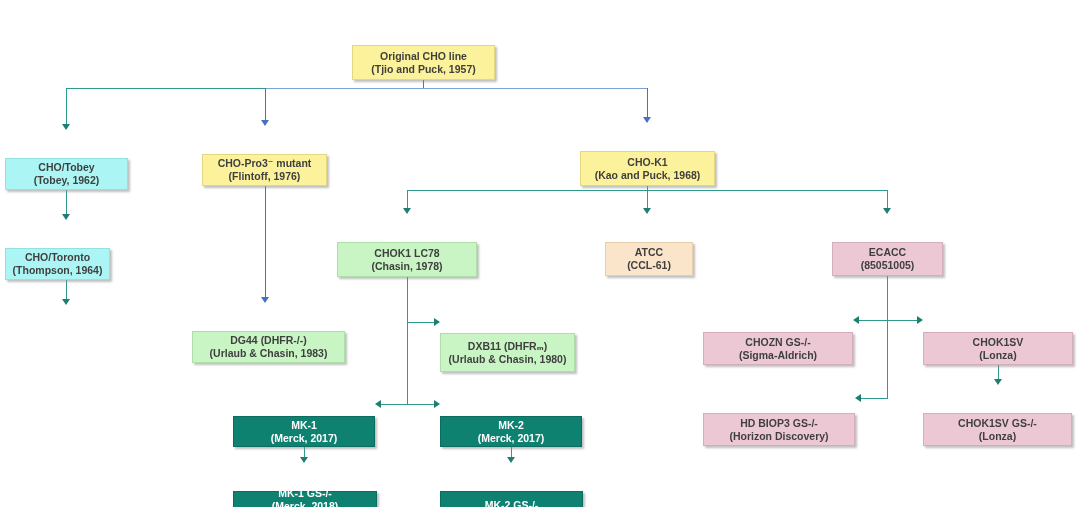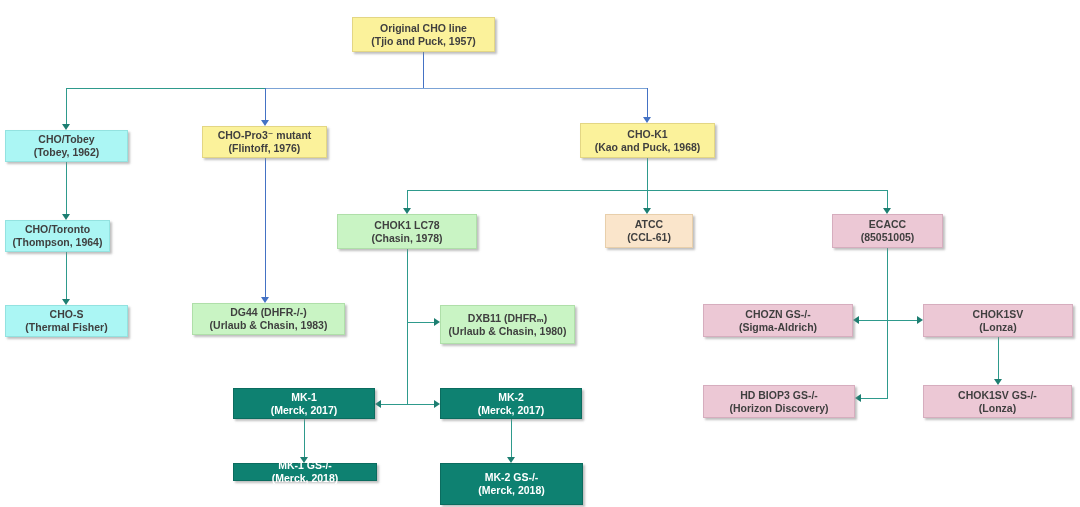--- a/index.html
+++ b/index.html
@@ -11,7 +11,7 @@
     position:absolute;display:flex;flex-direction:column;justify-content:center;align-items:center;
     text-align:center;font-weight:bold;font-size:10.5px;line-height:13px;color:#3f3f3f;
     box-shadow:2px 2px 2px rgba(140,140,140,.55);
-    box-sizing:border-box;padding:1px 2px;
+    box-sizing:border-box;padding:1px 2px;margin-top:28px;
   }
   .yellow{background:#fbf29b;border:1px solid #e3d684;}
   .cyan{background:#abf6f4;border:1px solid #93e2e0;}

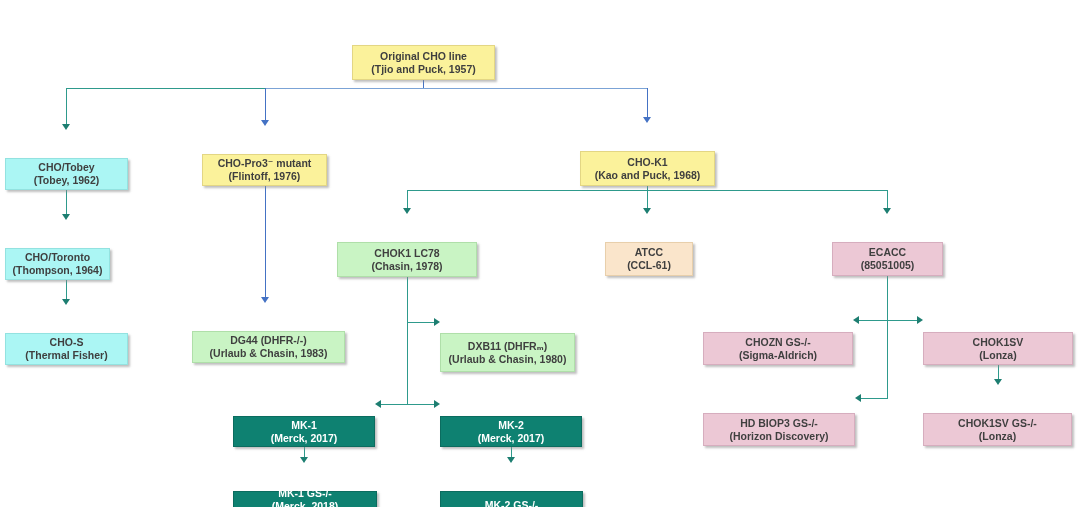--- a/index.html
+++ b/index.html
@@ -98,10 +98,6 @@
     <div>(Thompson, 1964)</div>
   </div>
 
-  <div class="node cyan" style="left:5px;top:305px;width:123px;height:32px">
-    <div>CHO-S</div>
-    <div>(Thermal Fisher)</div>
-  </div>
 
   <div class="node yellow" style="left:202px;top:126px;width:125px;height:32px">
     <div>CHO-Pro3⁻ mutant</div>

